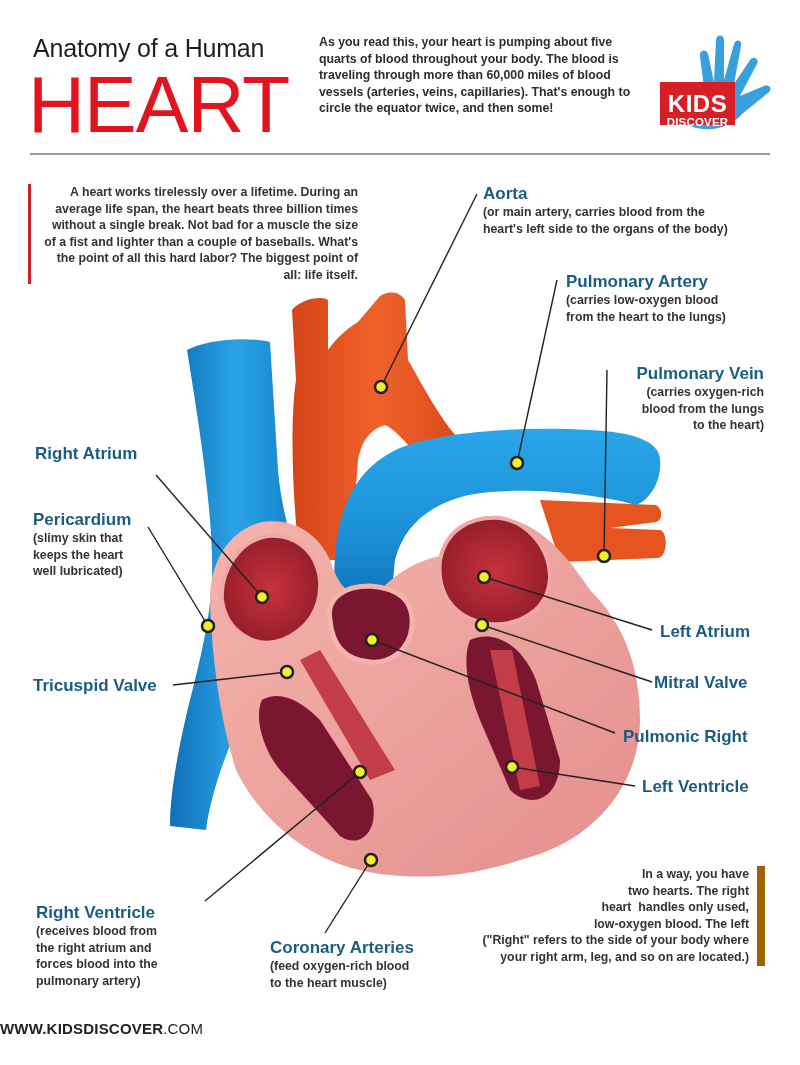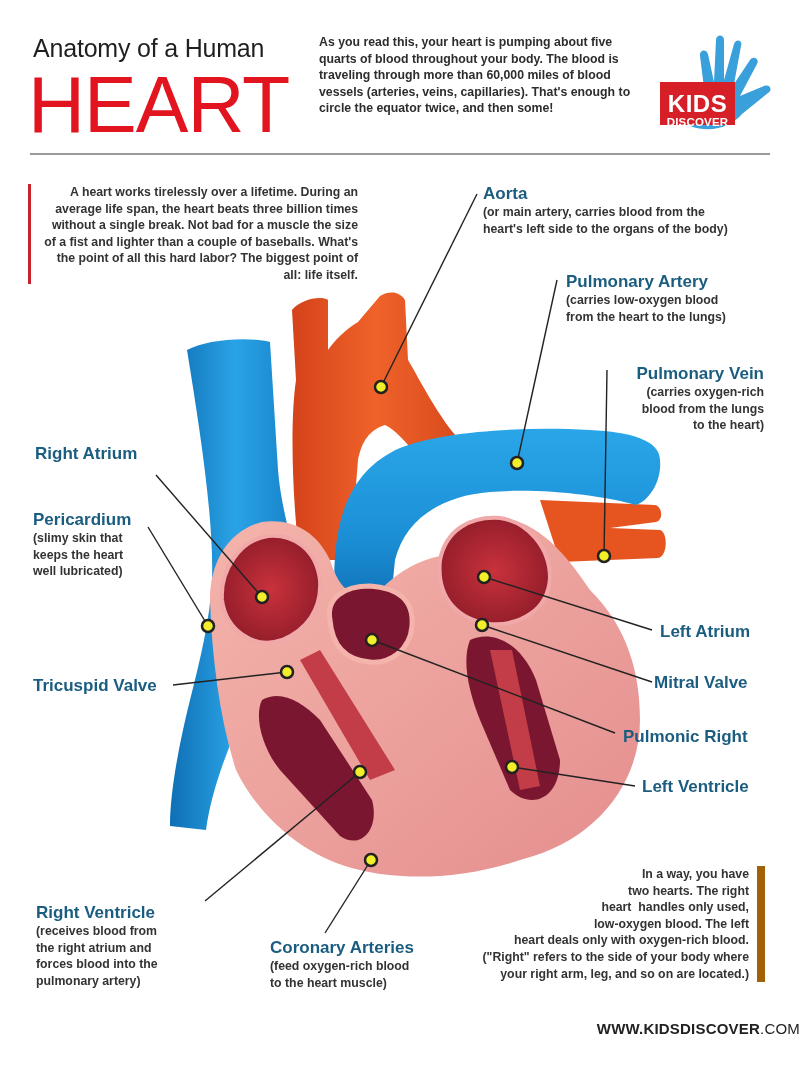--- a/index.html
+++ b/index.html
@@ -138,7 +138,6 @@
   <div>two hearts. The right</div>
   <div style="white-space:pre">heart  handles only used,</div>
   <div>low-oxygen blood. The left</div>
-  <div>heart deals only with oxygen-rich blood.</div>
   <div>("Right" refers to the side of your body where</div>
   <div>your right arm, leg, and so on are located.)</div>
 </div>

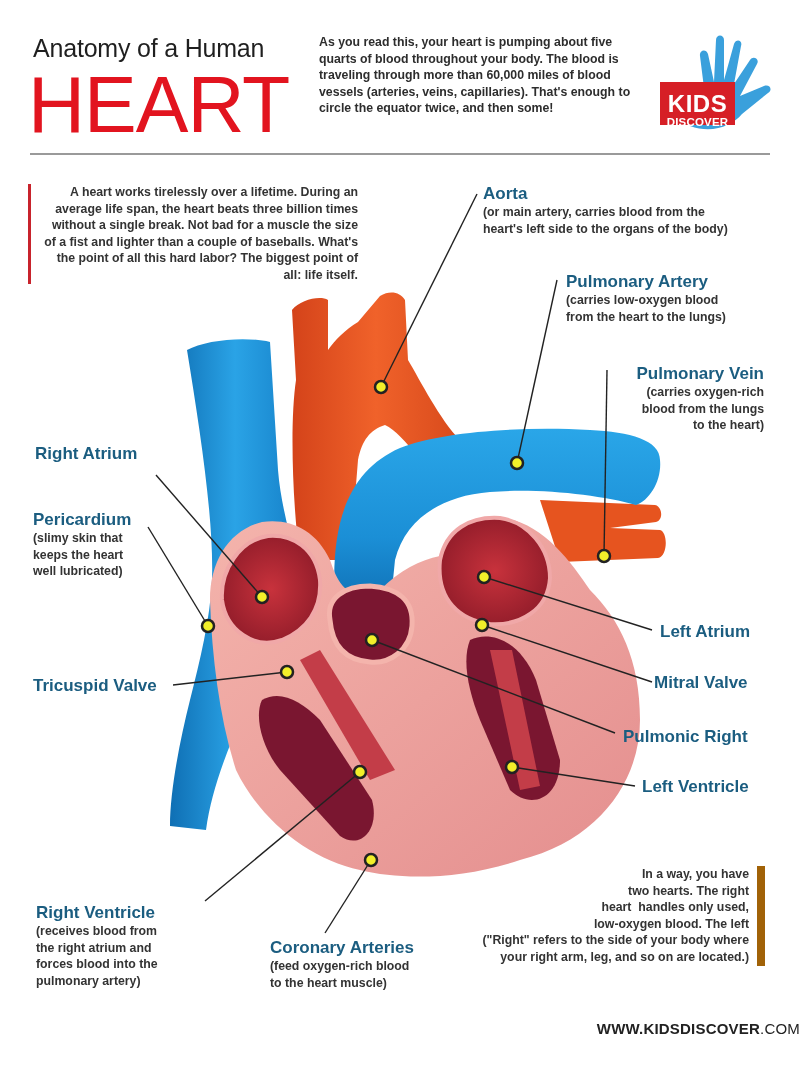--- a/index.html
+++ b/index.html
@@ -21,7 +21,7 @@
     
     .lifetime { left: 28px; top: 184px; width: 330px; border-left: 3px solid #c8232c; padding-left: 12px; font-size: 12.3px; line-height: 16.6px; font-weight: bold; color: #333; text-align: right; }
     .two-hearts { left: 440px; top: 866px; width: 325px; border-right: 8px solid #a16207; padding-right: 8px; text-align: right; font-size: 12.3px; line-height: 16.6px; font-weight: bold; color: #333; }
-    .url { left: 0; width: 800px; top: 1020px; text-align: right; font-size: 15px; color: #222; letter-spacing: 0.2px; }
+    .url { left: 0; width: 800px; top: 1020px; text-align: left; font-size: 15px; color: #222; letter-spacing: 0.2px; }
     .url .dom { font-weight: bold; }
 
     

